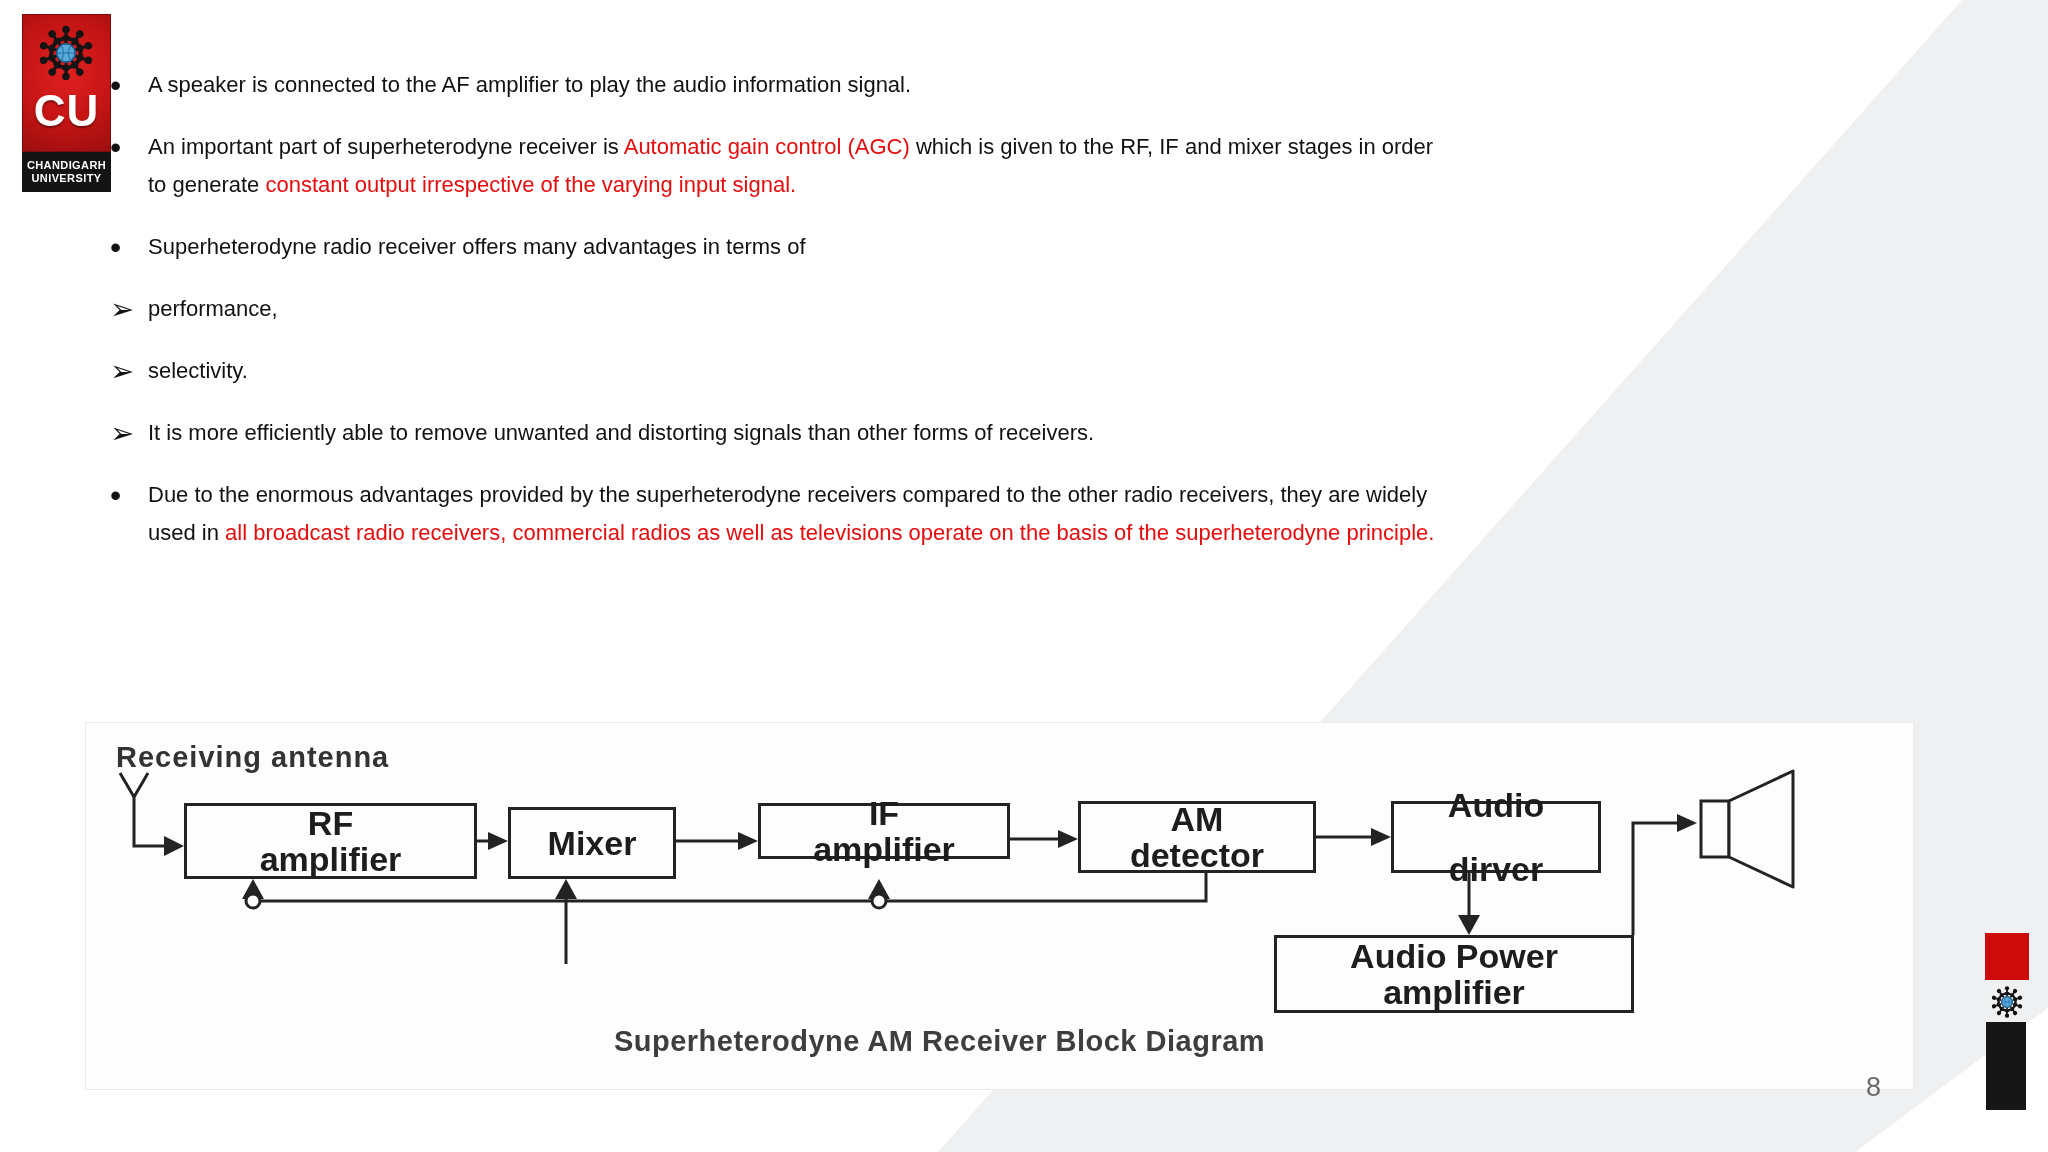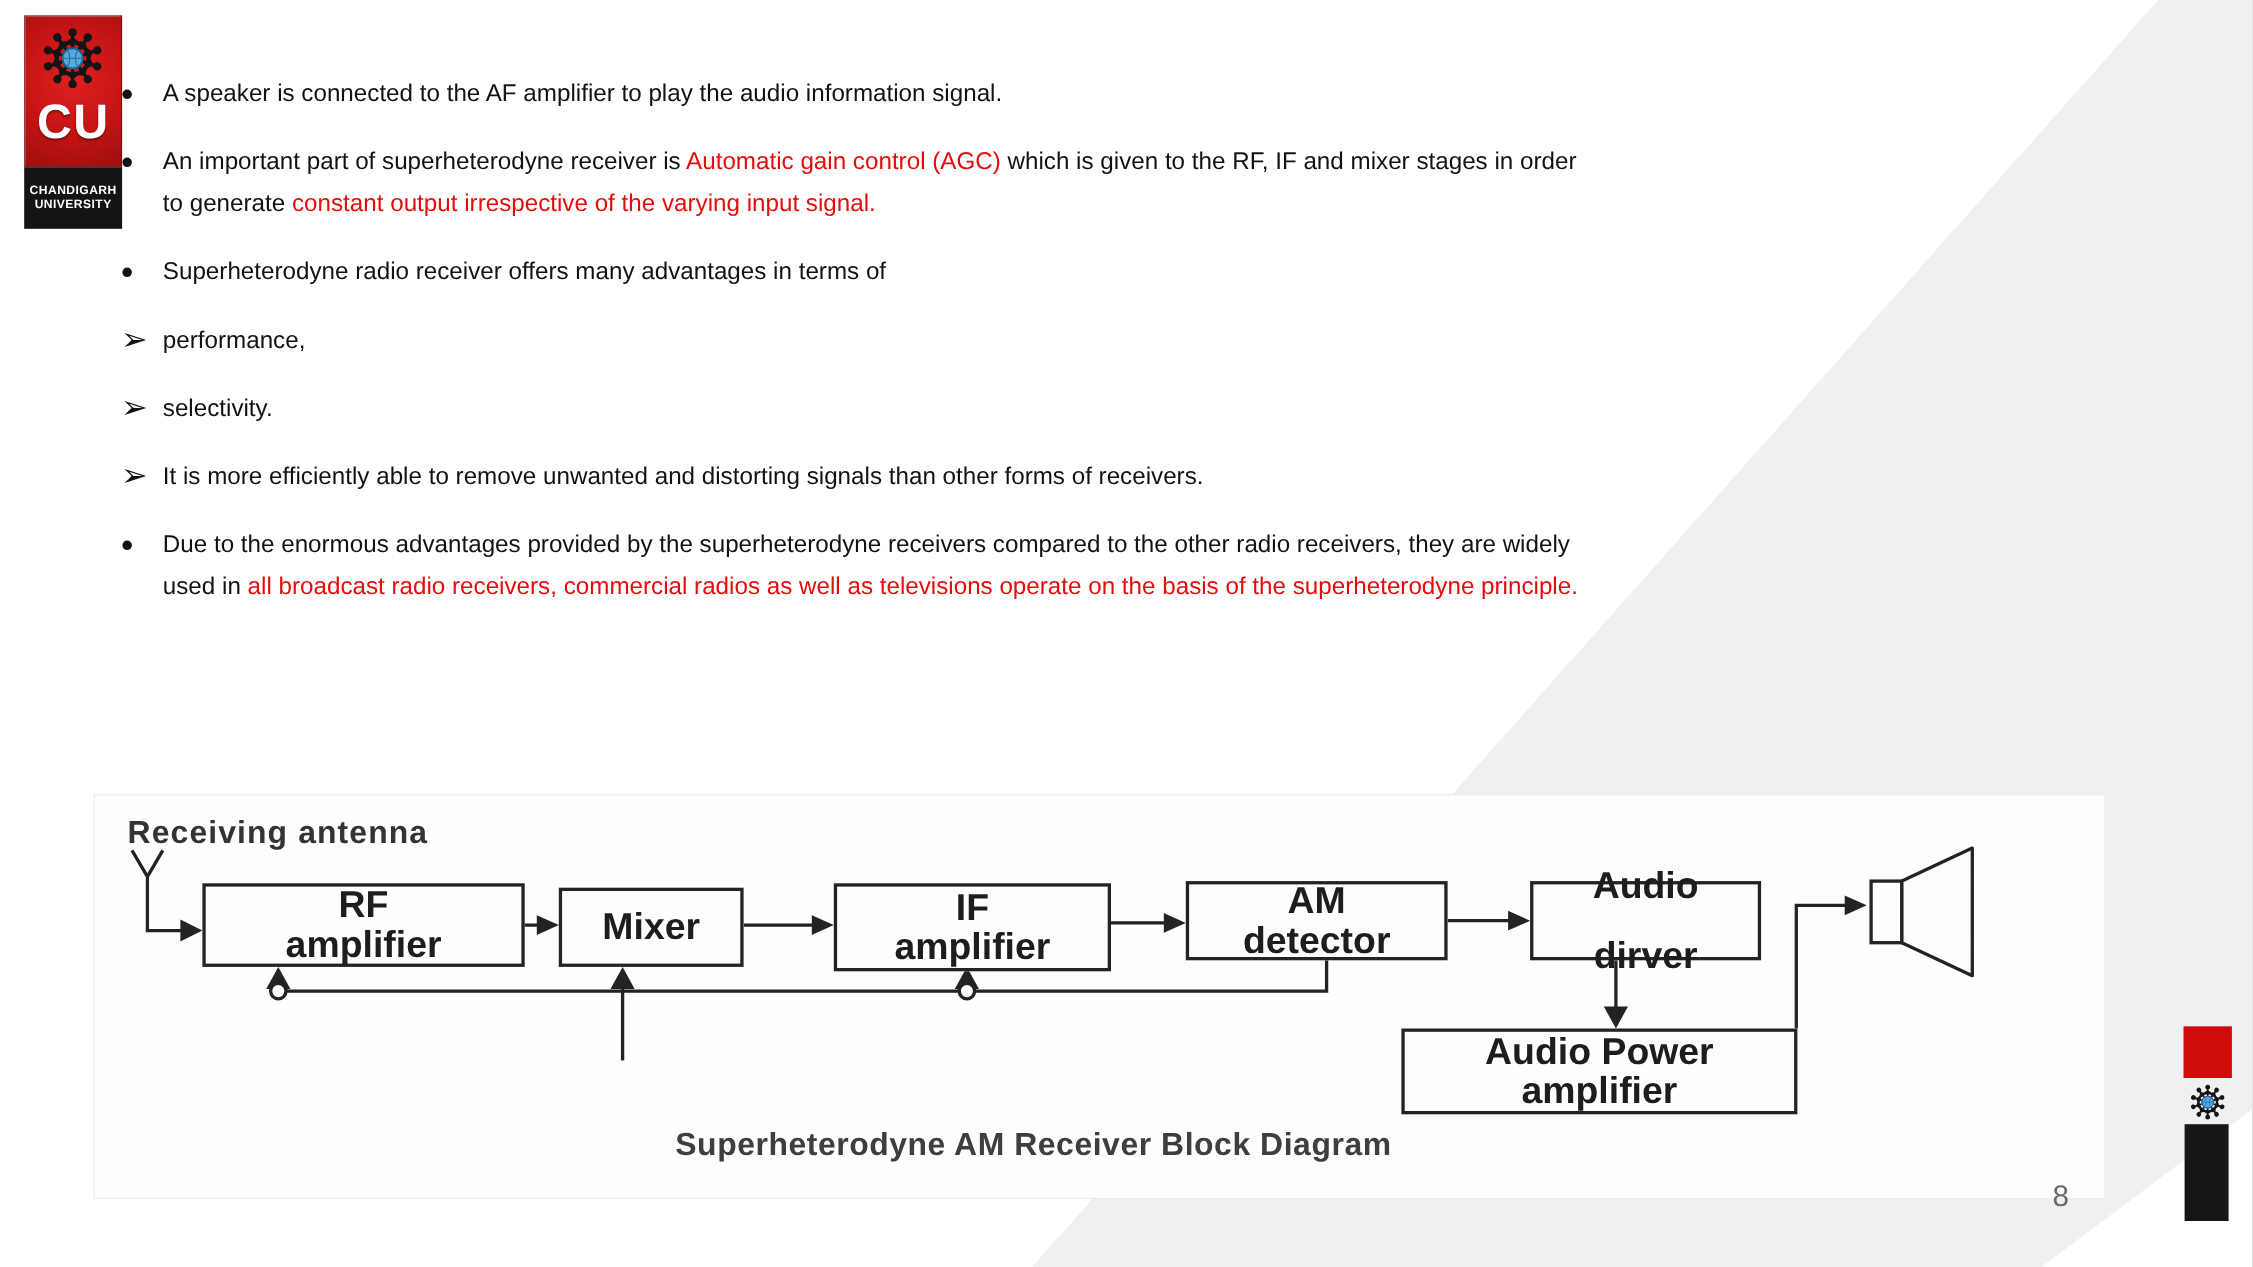--- a/index.html
+++ b/index.html
@@ -26,7 +26,7 @@
     text-shadow:0 2px 2px rgba(0,0,0,.4);
   }
   .logo .black{
-    position:absolute;left:0;right:0;top:138px;height:56px;background:#141414;
+    position:absolute;left:0;right:0;top:138px;height:40px;background:#141414;
     color:#ffffff;font-weight:bold;font-size:11px;line-height:13px;
     display:flex;flex-direction:column;align-items:center;justify-content:center;
     letter-spacing:.4px;

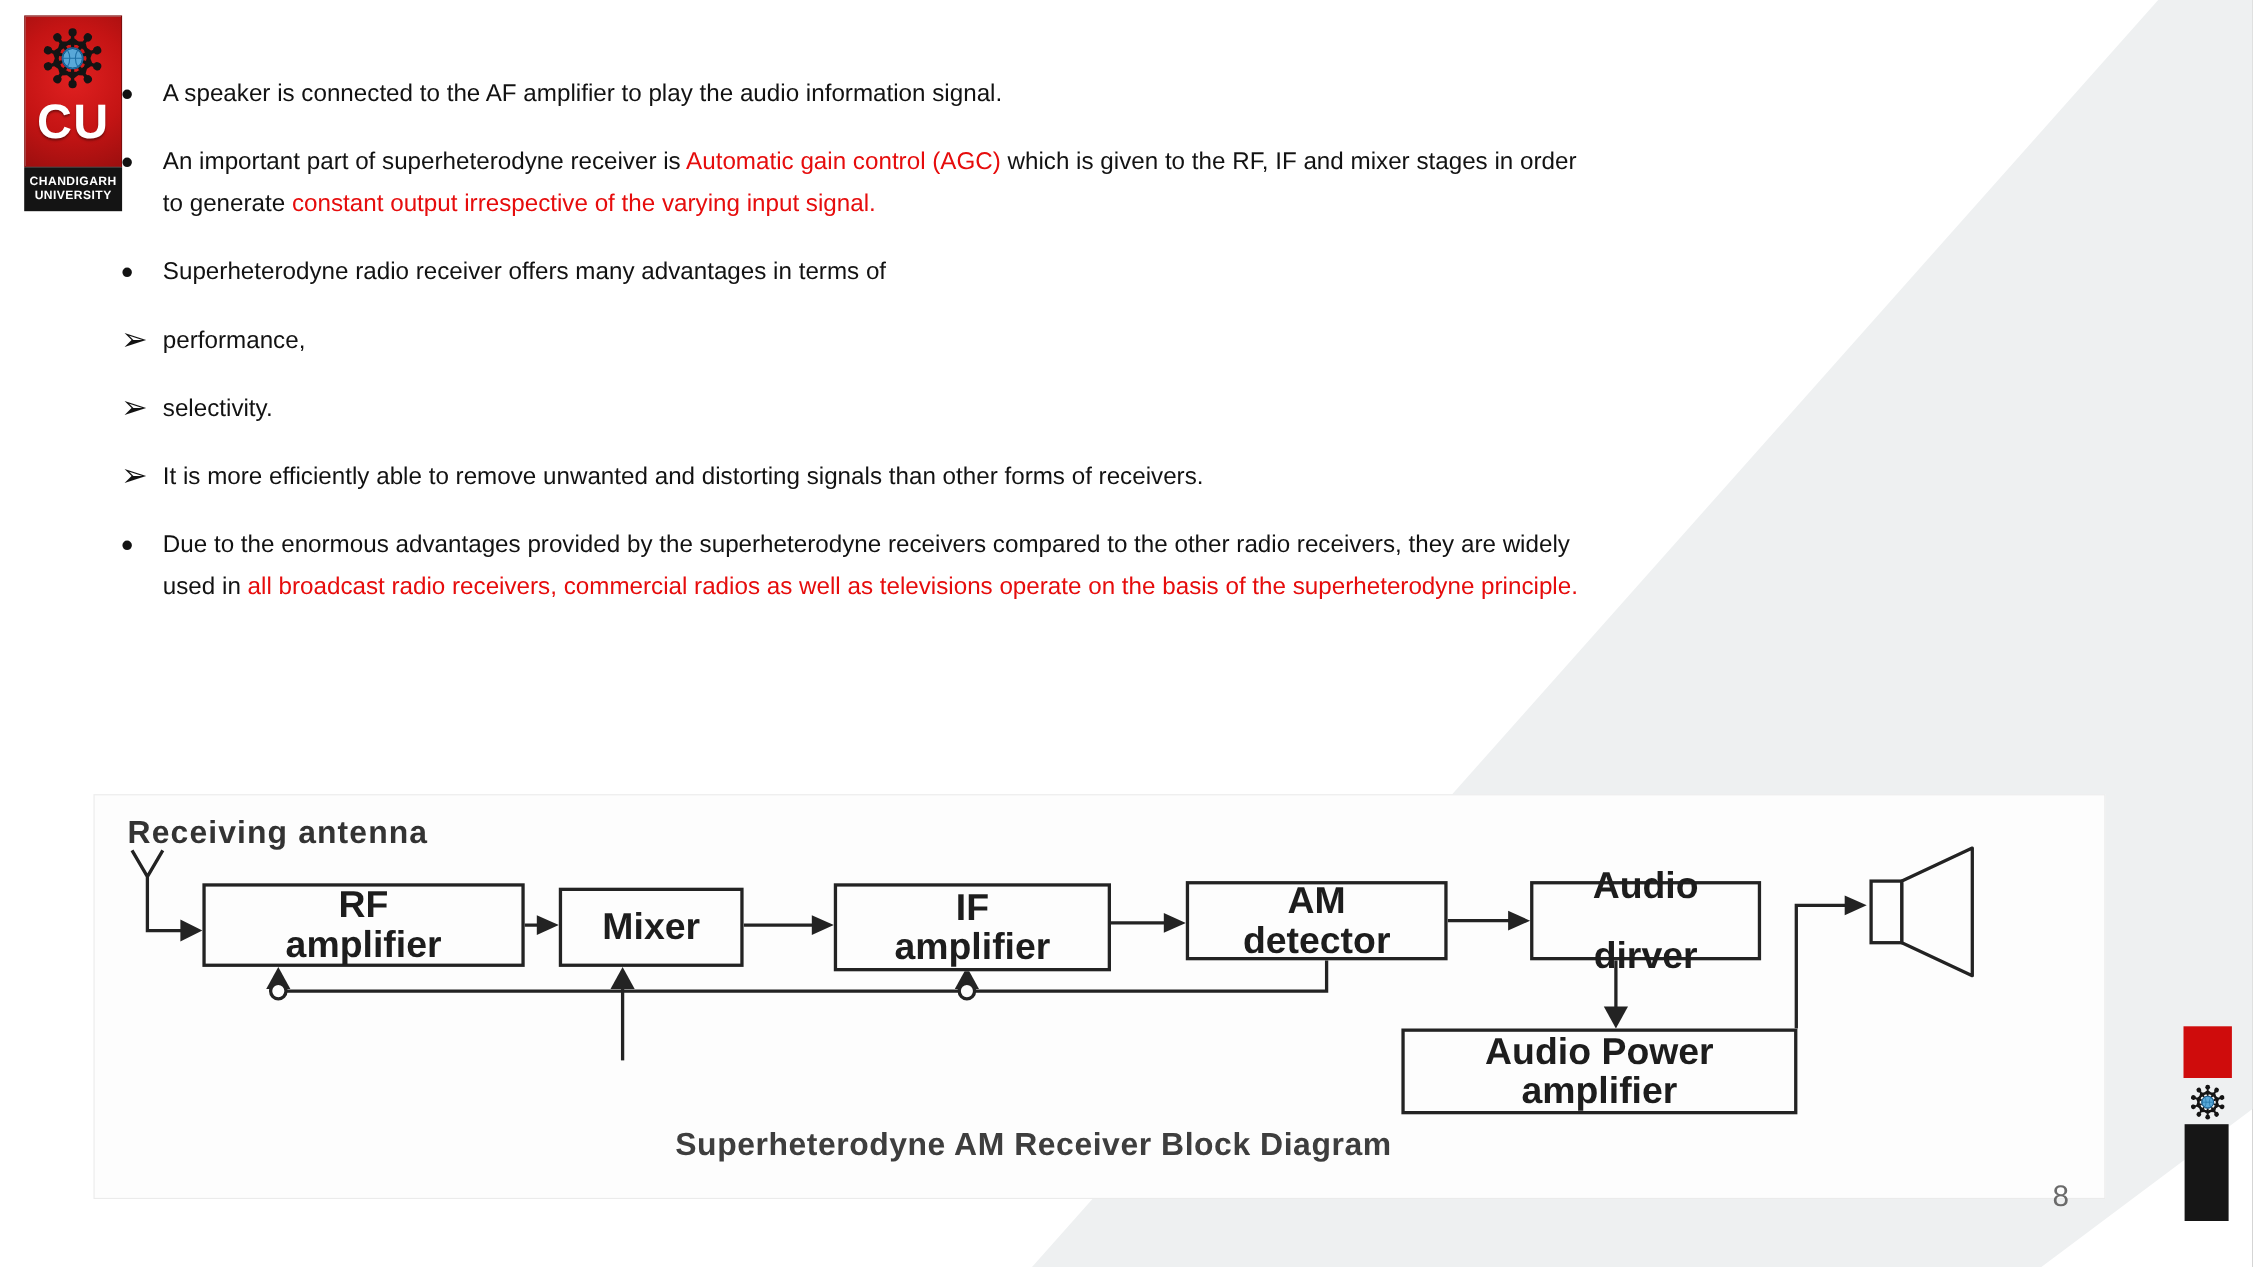--- a/index.html
+++ b/index.html
@@ -226,7 +226,7 @@
     <div class="blk" style="left:422px;top:84px;width:168px;height:72px;">
       <span>Mixer</span>
     </div>
-    <div class="blk" style="left:672px;top:80px;width:252px;height:80px;">
+    <div class="blk" style="left:672px;top:80px;width:252px;height:56px;">
       <span>IF</span>
       <span>amplifier</span>
     </div>

